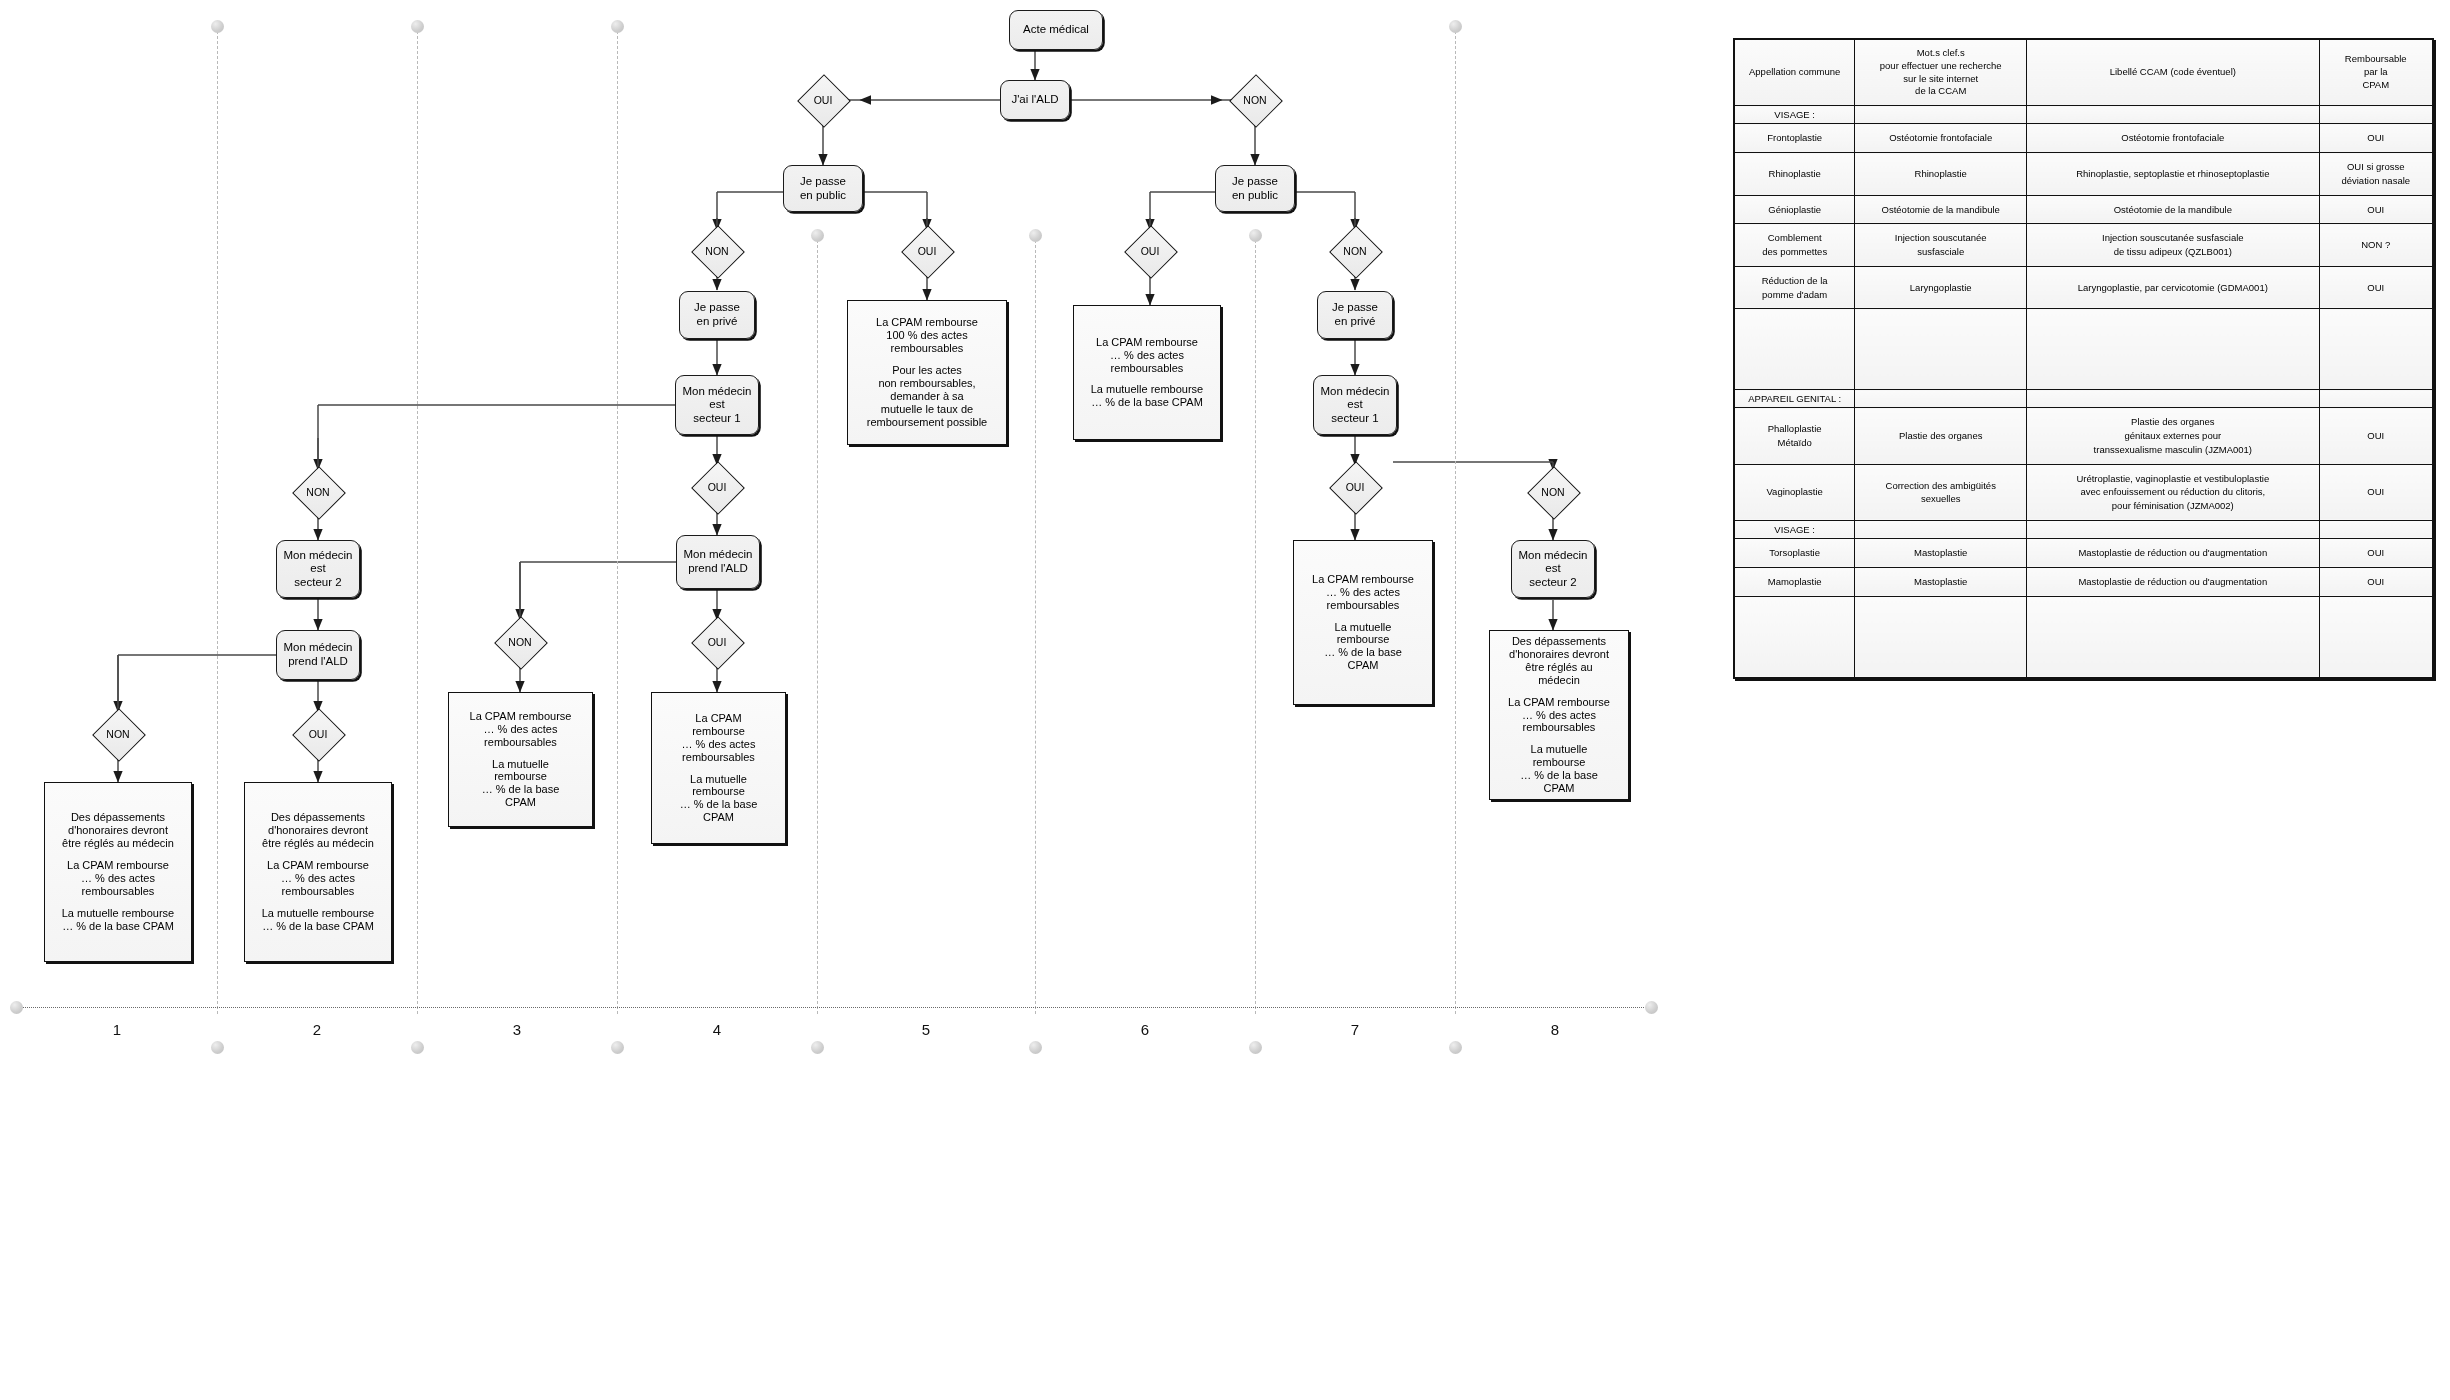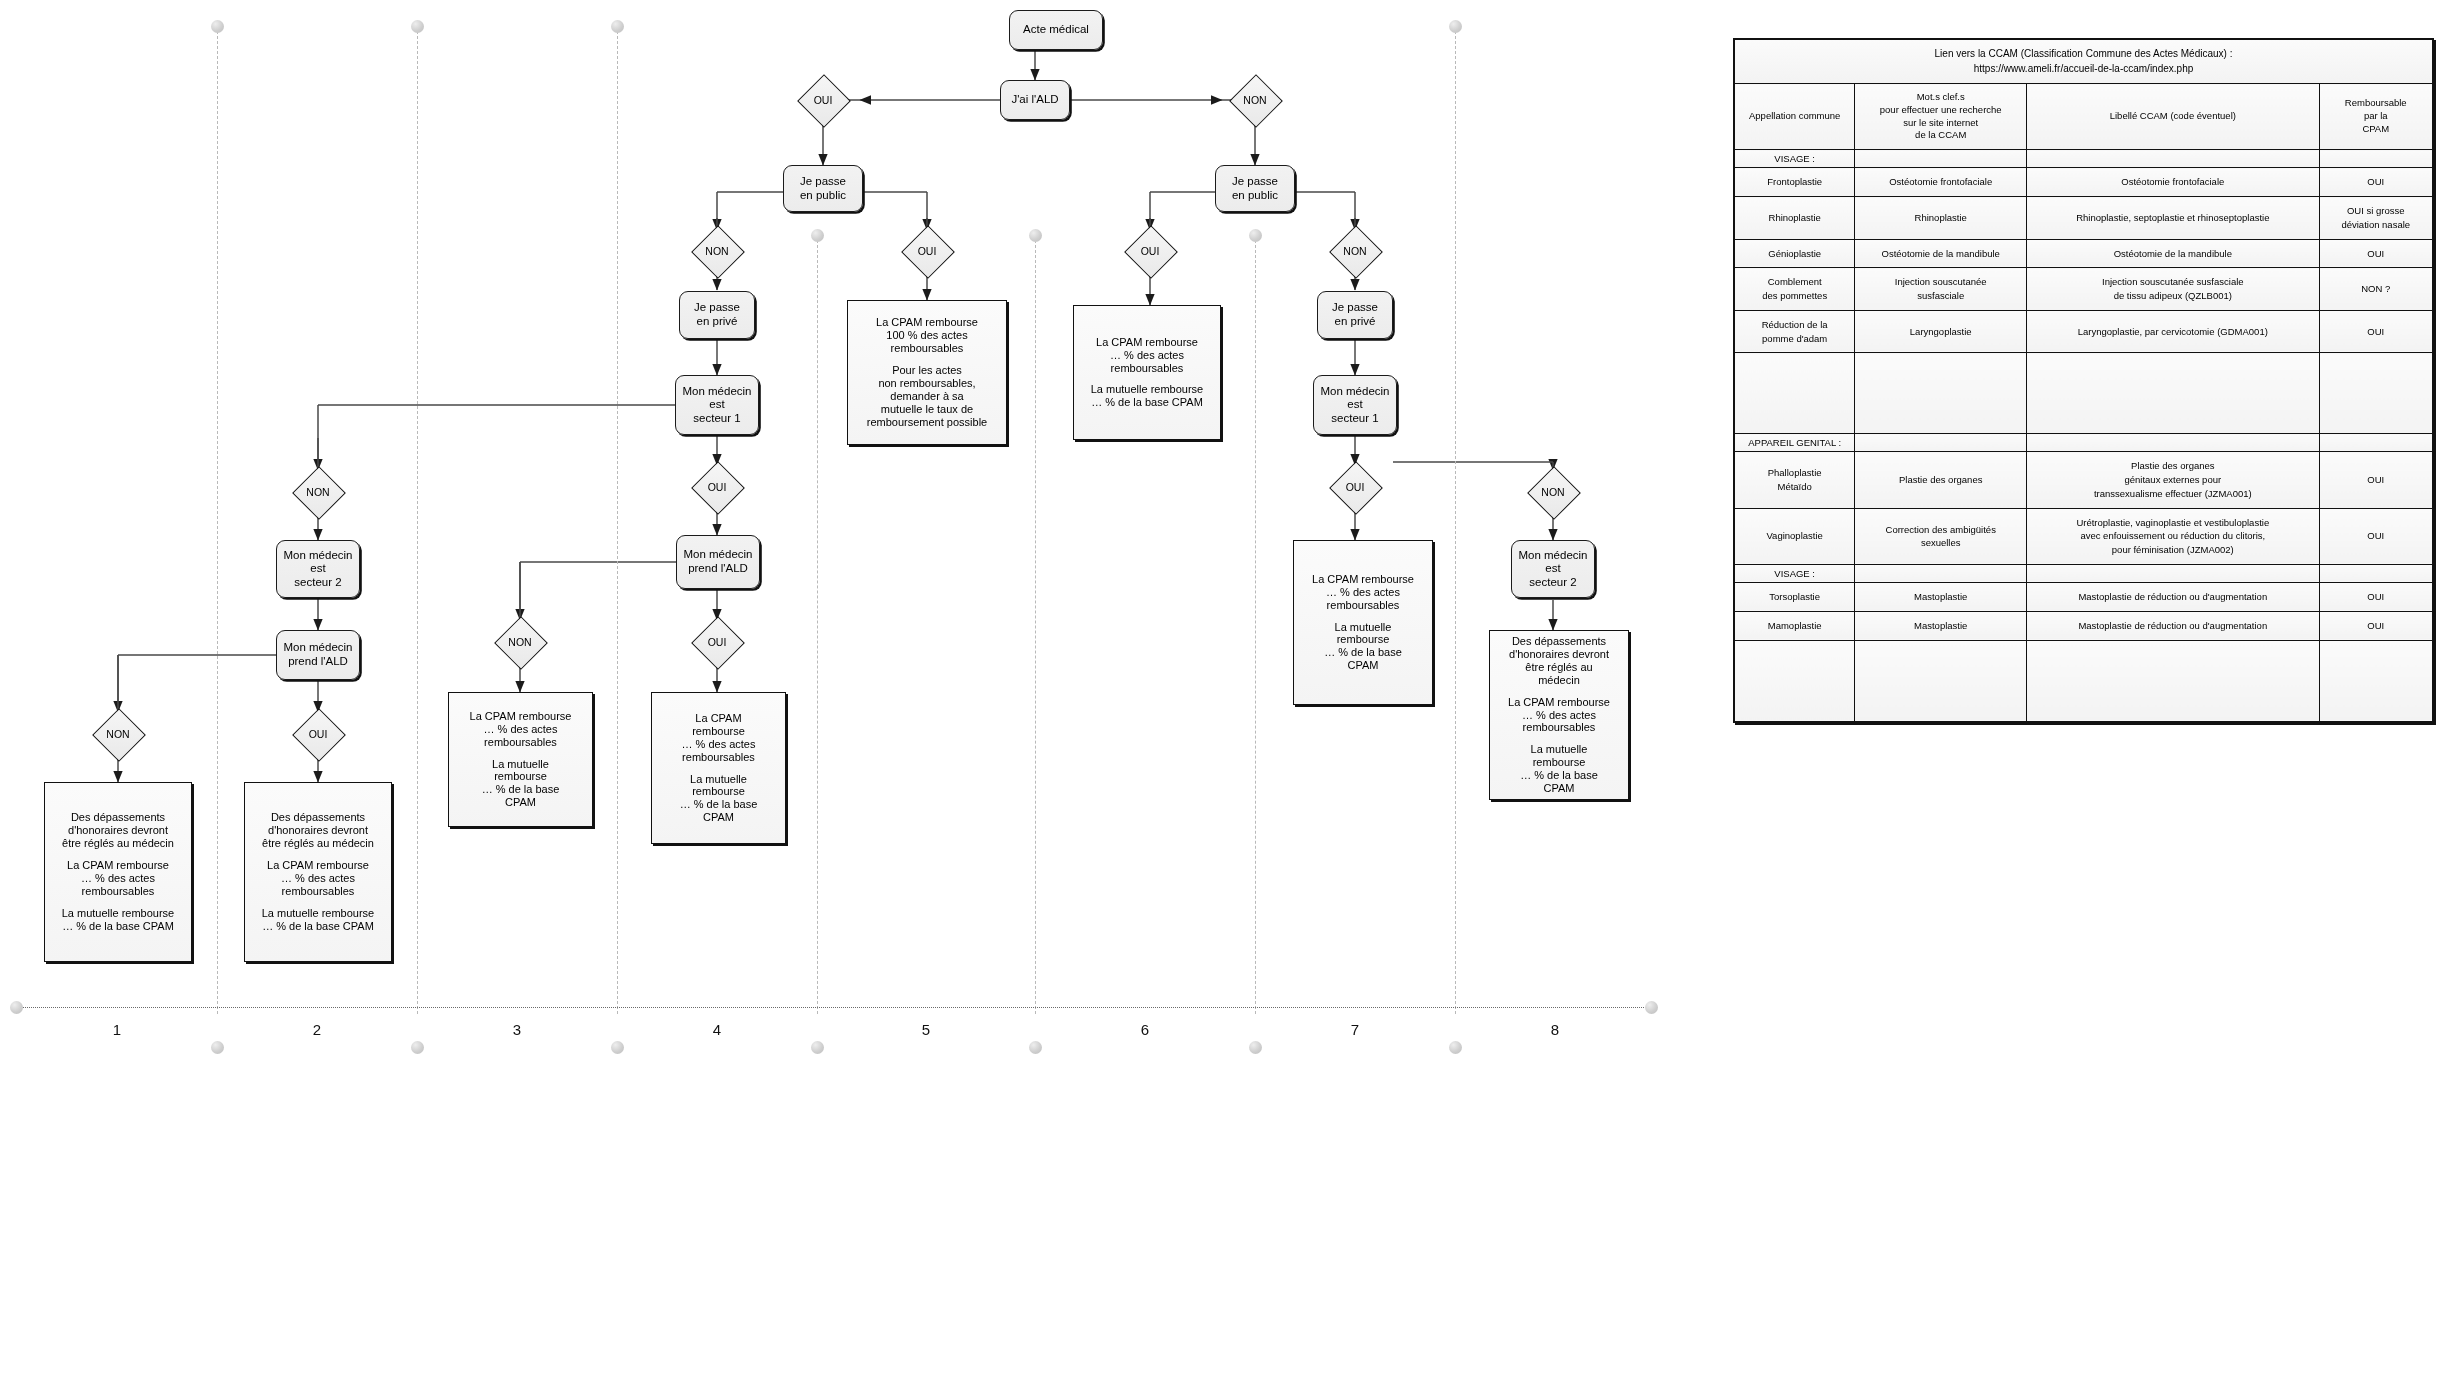--- a/index.html
+++ b/index.html
@@ -433,12 +433,6 @@
   <table id="ccam-table">
     <tbody>
       <tr>
-        <td class="title" colspan="4">
-          <span class="tline">Lien vers la CCAM (Classification Commune des Actes Médicaux) :</span>
-          <span class="tline">https://www.ameli.fr/accueil-de-la-ccam/index.php</span>
-        </td>
-      </tr>
-      <tr>
         <td class="hd" style="width:114px;">Appellation commune</td>
         <td class="hd" style="width:166px;">
           <span class="tline">Mot.s clef.s</span>

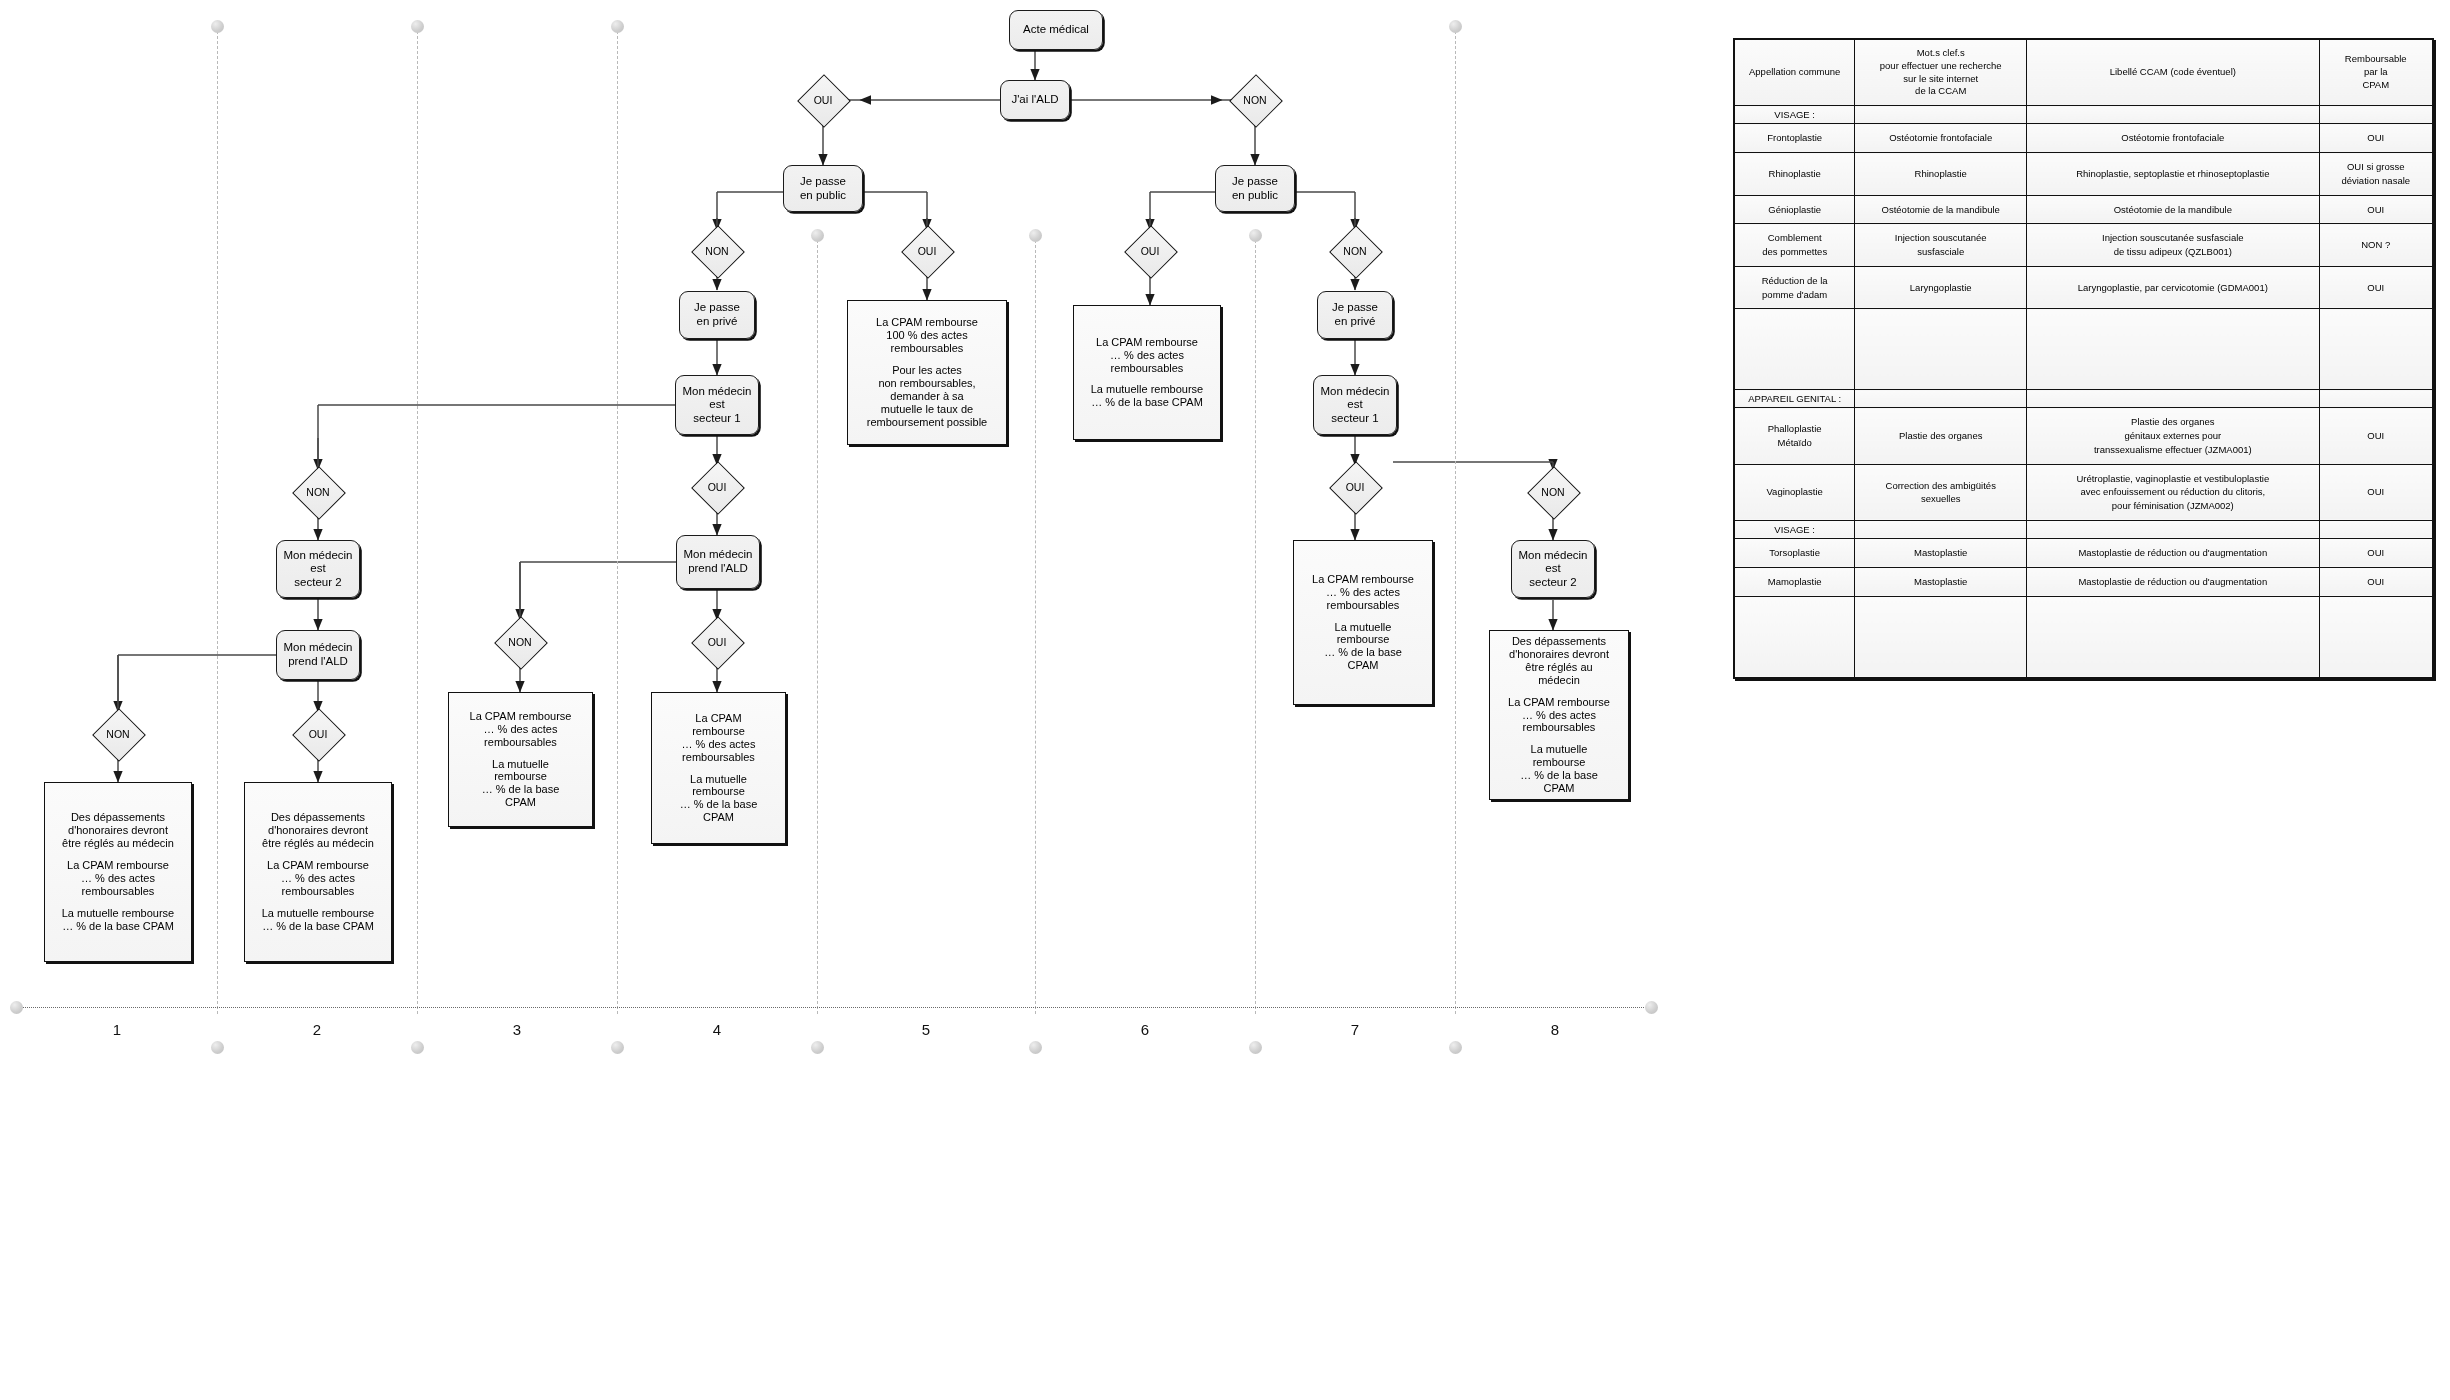--- a/index.html
+++ b/index.html
@@ -557,7 +557,7 @@
           <td class="cellbody">
             <span class="tline">Plastie des organes</span>
             <span class="tline">génitaux externes pour</span>
-            <span class="tline">transsexualisme effectuer (JZMA001)</span>
+            <span class="tline">transsexualisme masculin (JZMA001)</span>
           </td>
           <td class="cellbody">
             <span class="tline">OUI</span>

